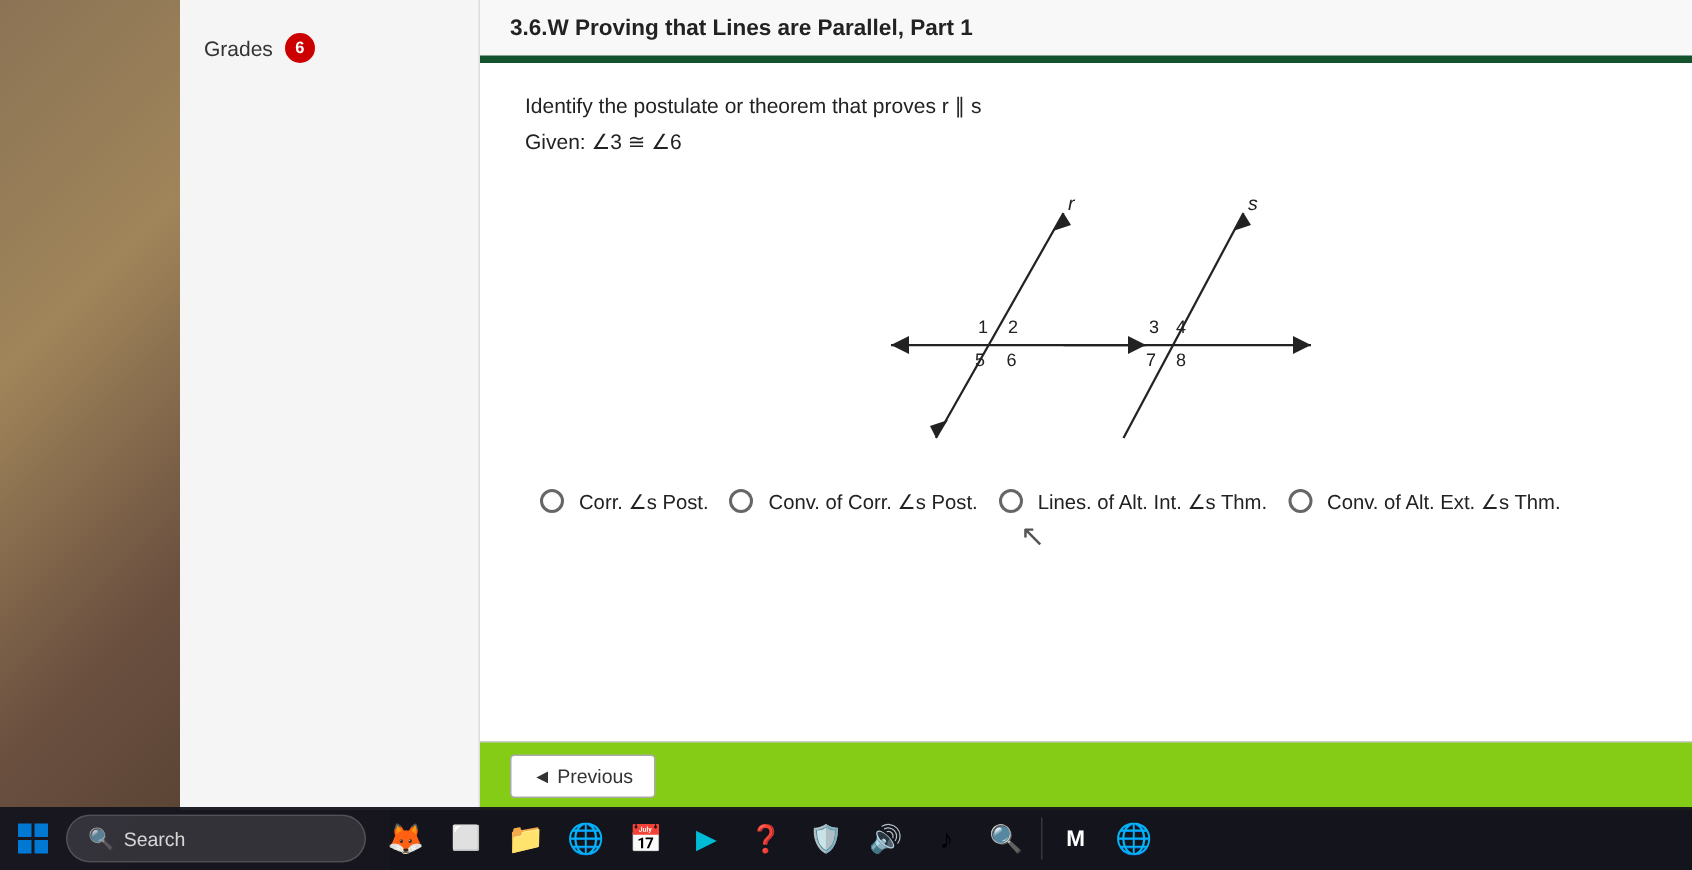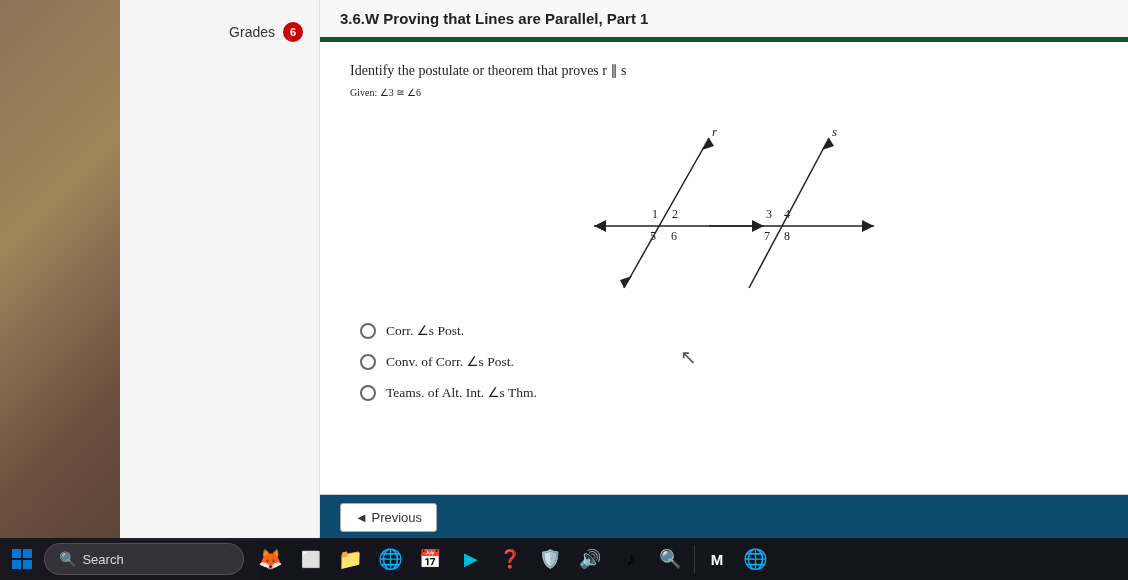--- a/index.html
+++ b/index.html
@@ -51,7 +51,6 @@
       display: flex;
       align-items: center;
       gap: 8px;
-      justify-content: flex-end;
     }
 
     .badge {

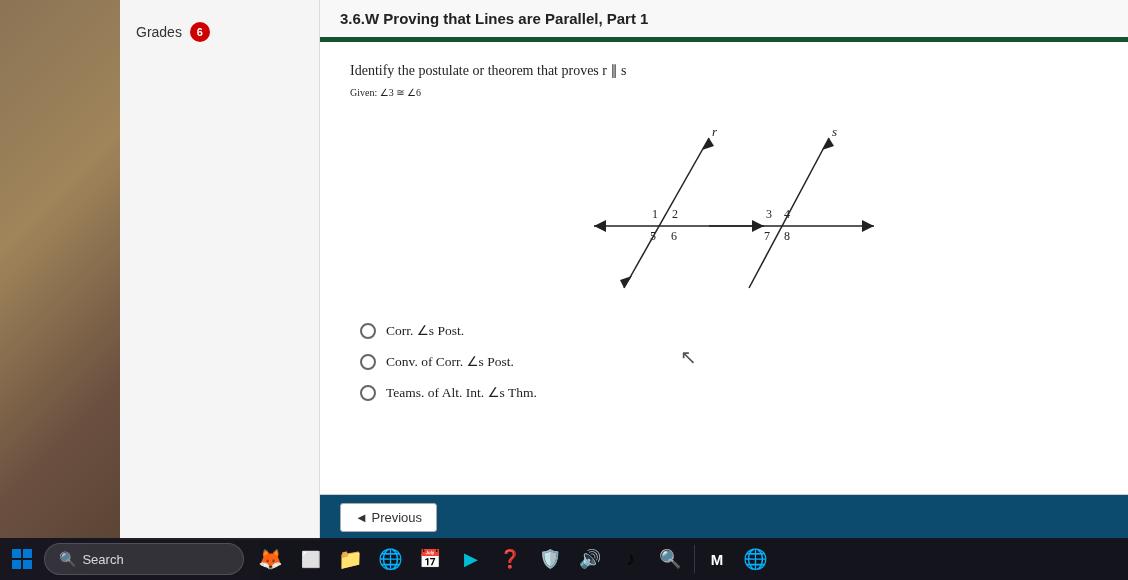--- a/index.html
+++ b/index.html
@@ -88,7 +88,6 @@
       flex: 1;
       padding: 20px 30px;
       overflow-y: auto;
-      font-family: Liberation Serif, serif;
     }
 
     .question-text {

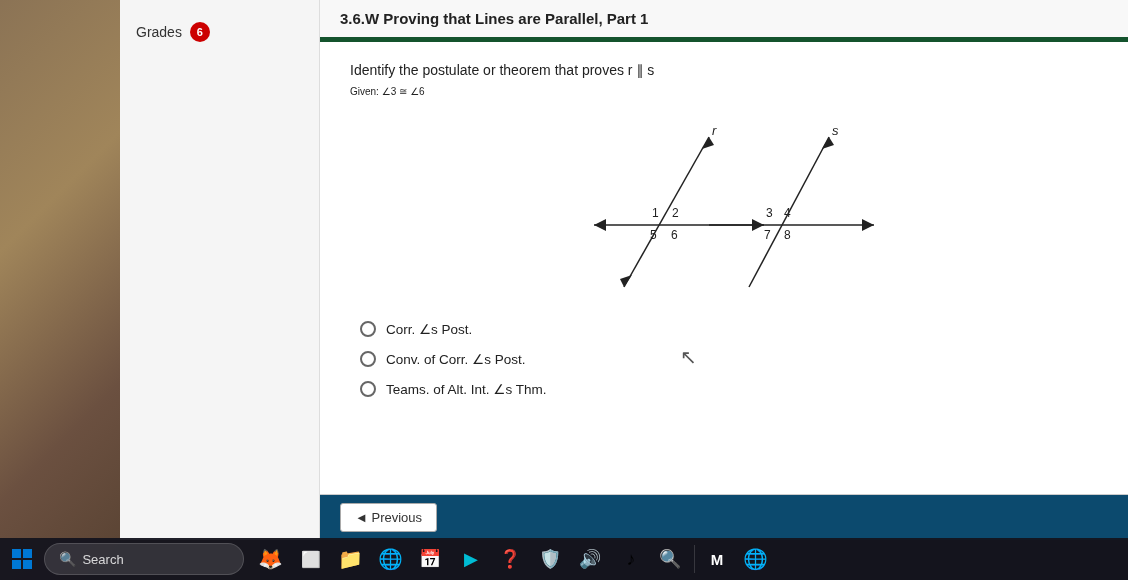--- a/index.html
+++ b/index.html
@@ -97,7 +97,7 @@
     }
 
     .given-text {
-      font-size: 10px;
+      font-size: 14px;
       color: #222;
       margin-bottom: 20px;
     }

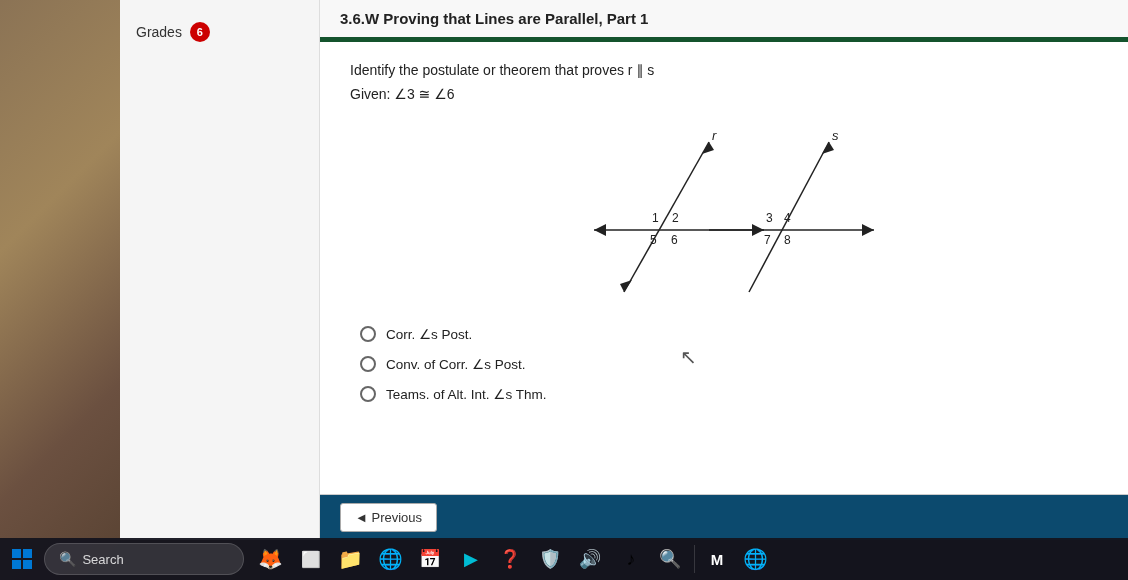--- a/index.html
+++ b/index.html
@@ -117,7 +117,6 @@
     
     .answer-choices {
       display: flex;
-      flex-direction: column;
       gap: 14px;
       padding-left: 10px;
     }

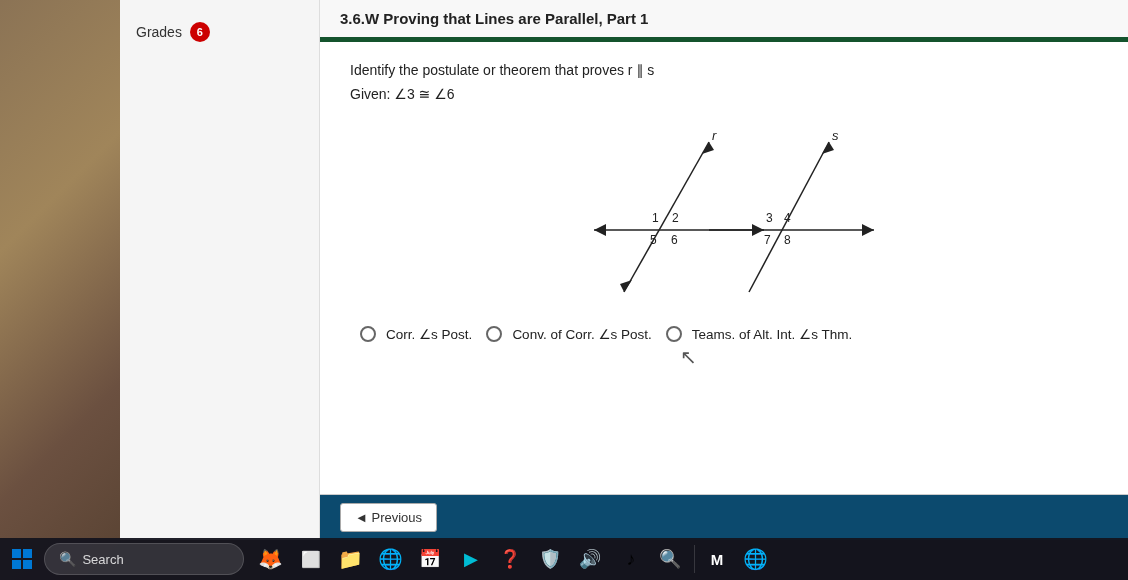--- a/index.html
+++ b/index.html
@@ -328,7 +328,7 @@
         </label>
         <label class="answer-choice">
           <div class="radio-circle"></div>
-          <span>Teams. of Alt. Int. ∠s Thm.</span>
+          <span>Lines. of Alt. Int. ∠s Thm.</span>
         </label>
       </div>
     </div>

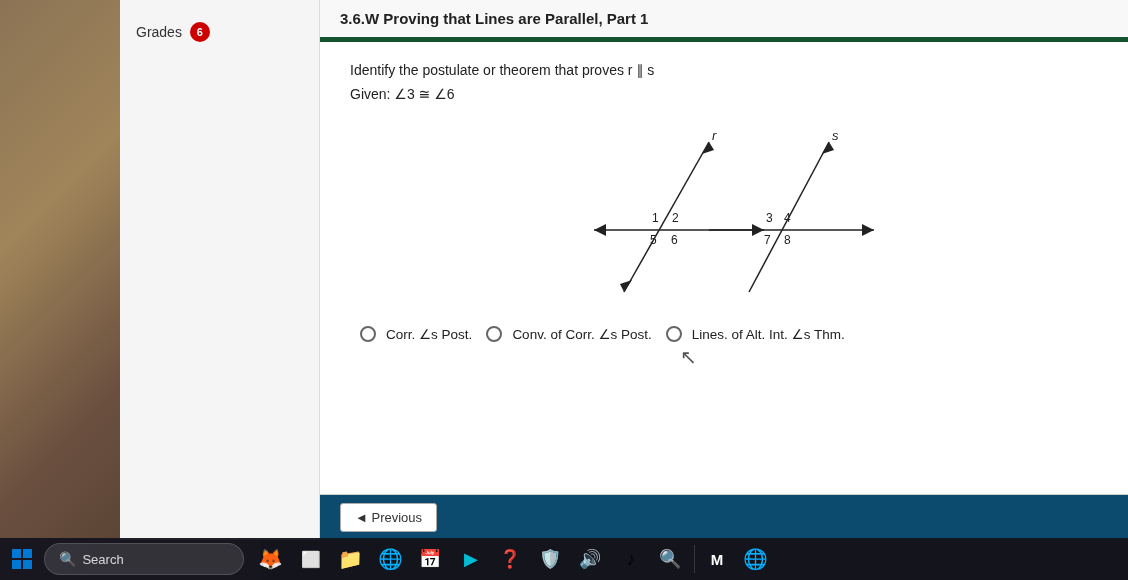--- a/index.html
+++ b/index.html
@@ -330,6 +330,10 @@
           <div class="radio-circle"></div>
           <span>Lines. of Alt. Int. ∠s Thm.</span>
         </label>
+        <label class="answer-choice">
+          <div class="radio-circle"></div>
+          <span>Conv. of Alt. Ext. ∠s Thm.</span>
+        </label>
       </div>
     </div>
 

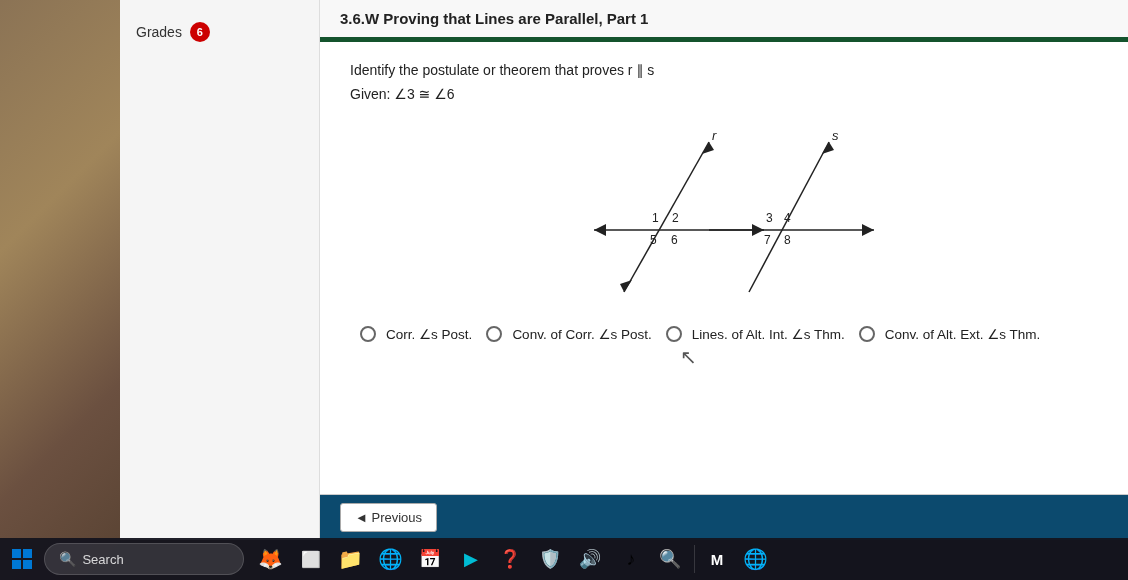--- a/index.html
+++ b/index.html
@@ -142,7 +142,7 @@
     
     .bottom-bar {
       padding: 8px 20px;
-      background: #0c4a6e;
+      background: #84cc16;
       border-top: 1px solid #ccc;
       display: flex;
       align-items: flex-end;

